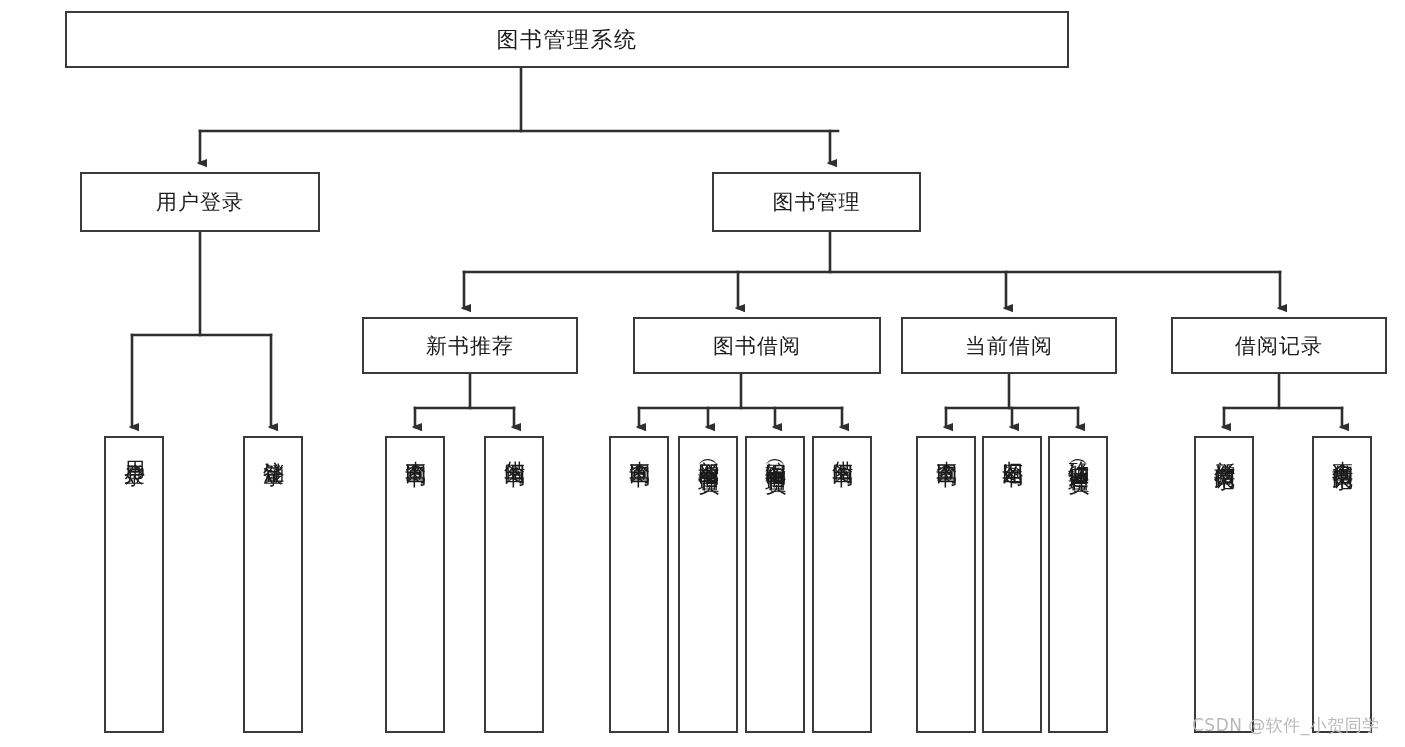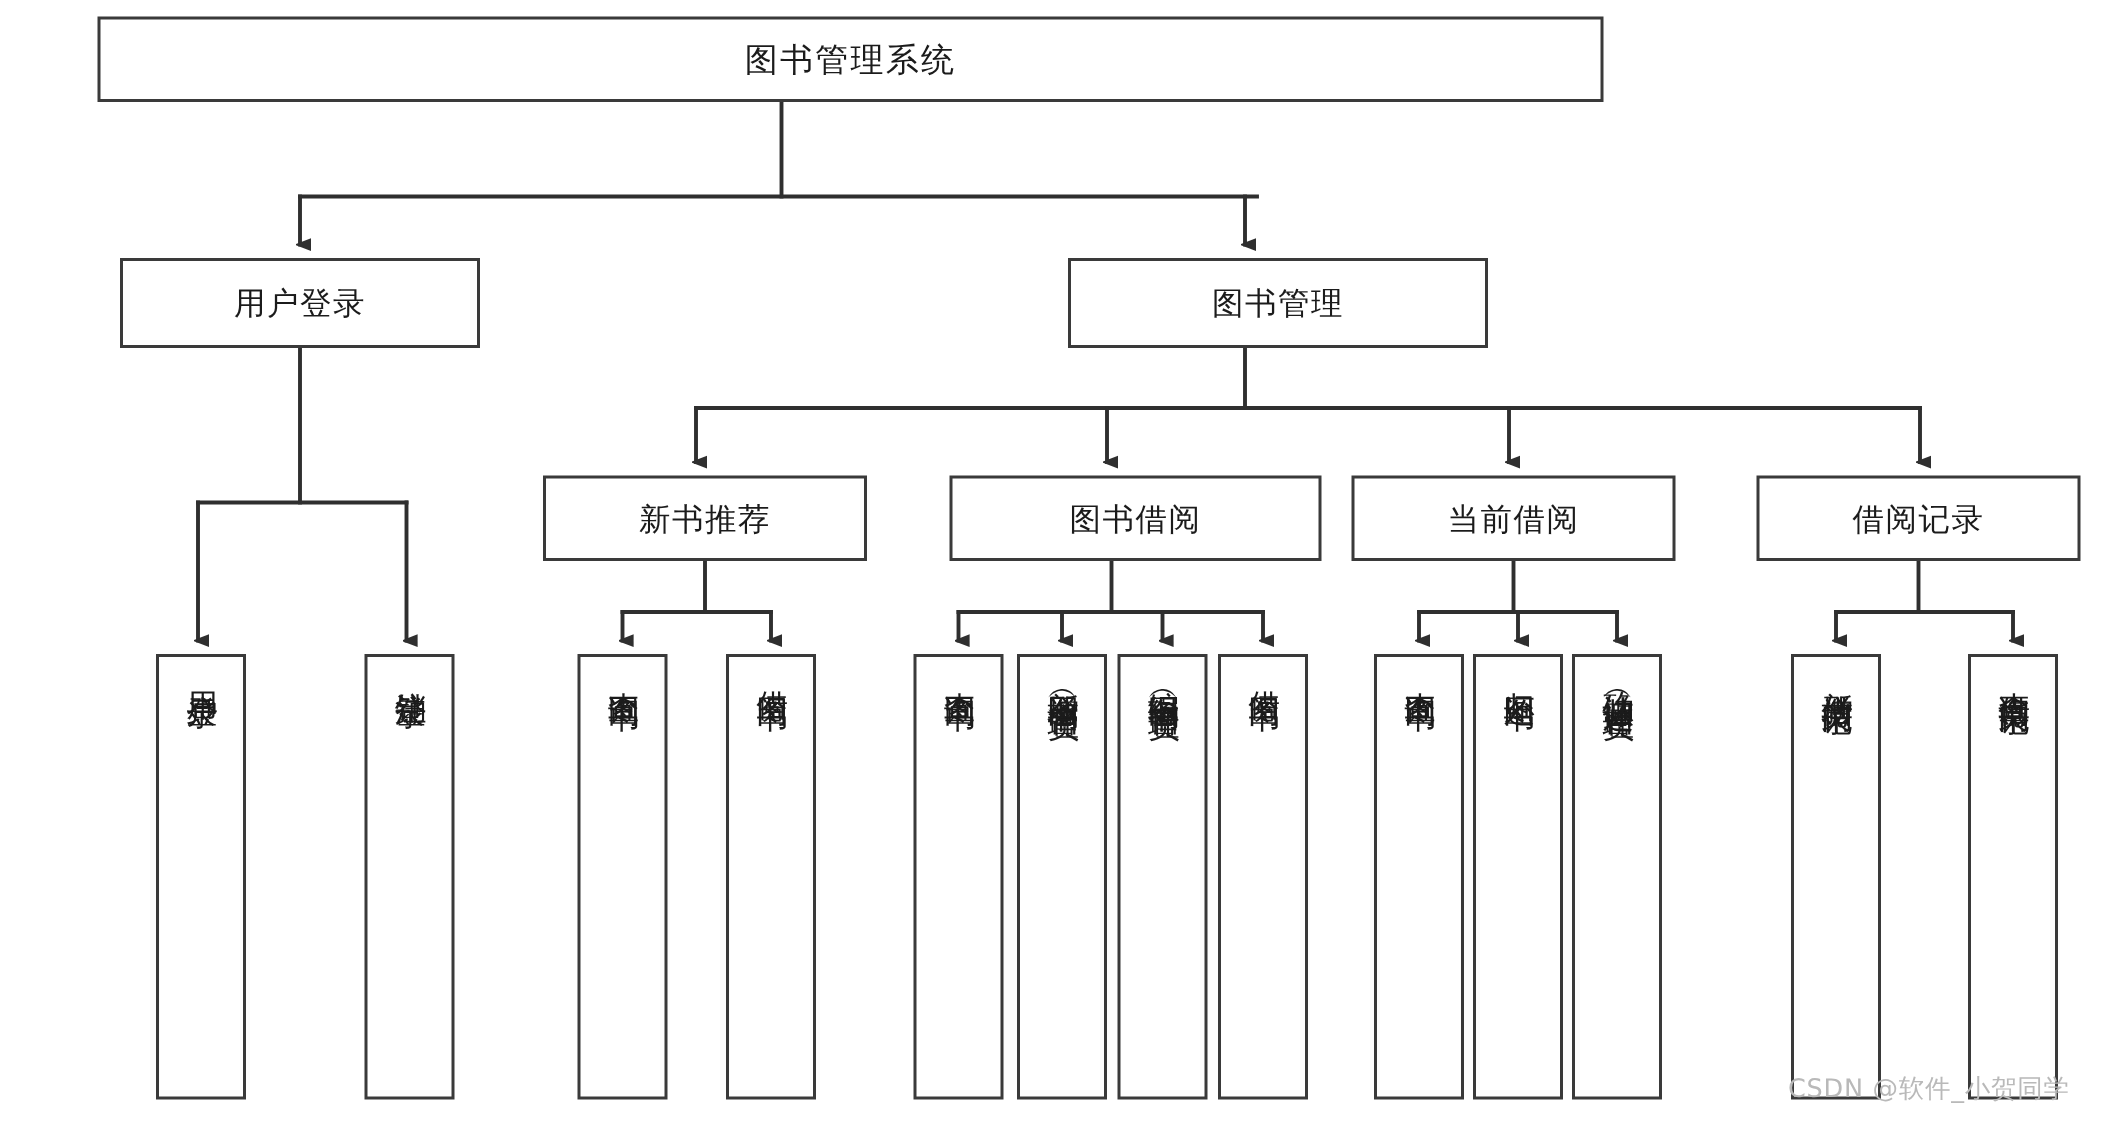--- a/index.html
+++ b/index.html
@@ -128,7 +128,7 @@
   <div class="node h" style="left:80px; top:172px; width:240px; height:60px;">
     <span>用户登录</span>
   </div>
-  <div class="node h" style="left:712px; top:172px; width:280px; height:60px;">
+  <div class="node h" style="left:712px; top:172px; width:209px; height:60px;">
     <span>图书管理</span>
   </div>
 

